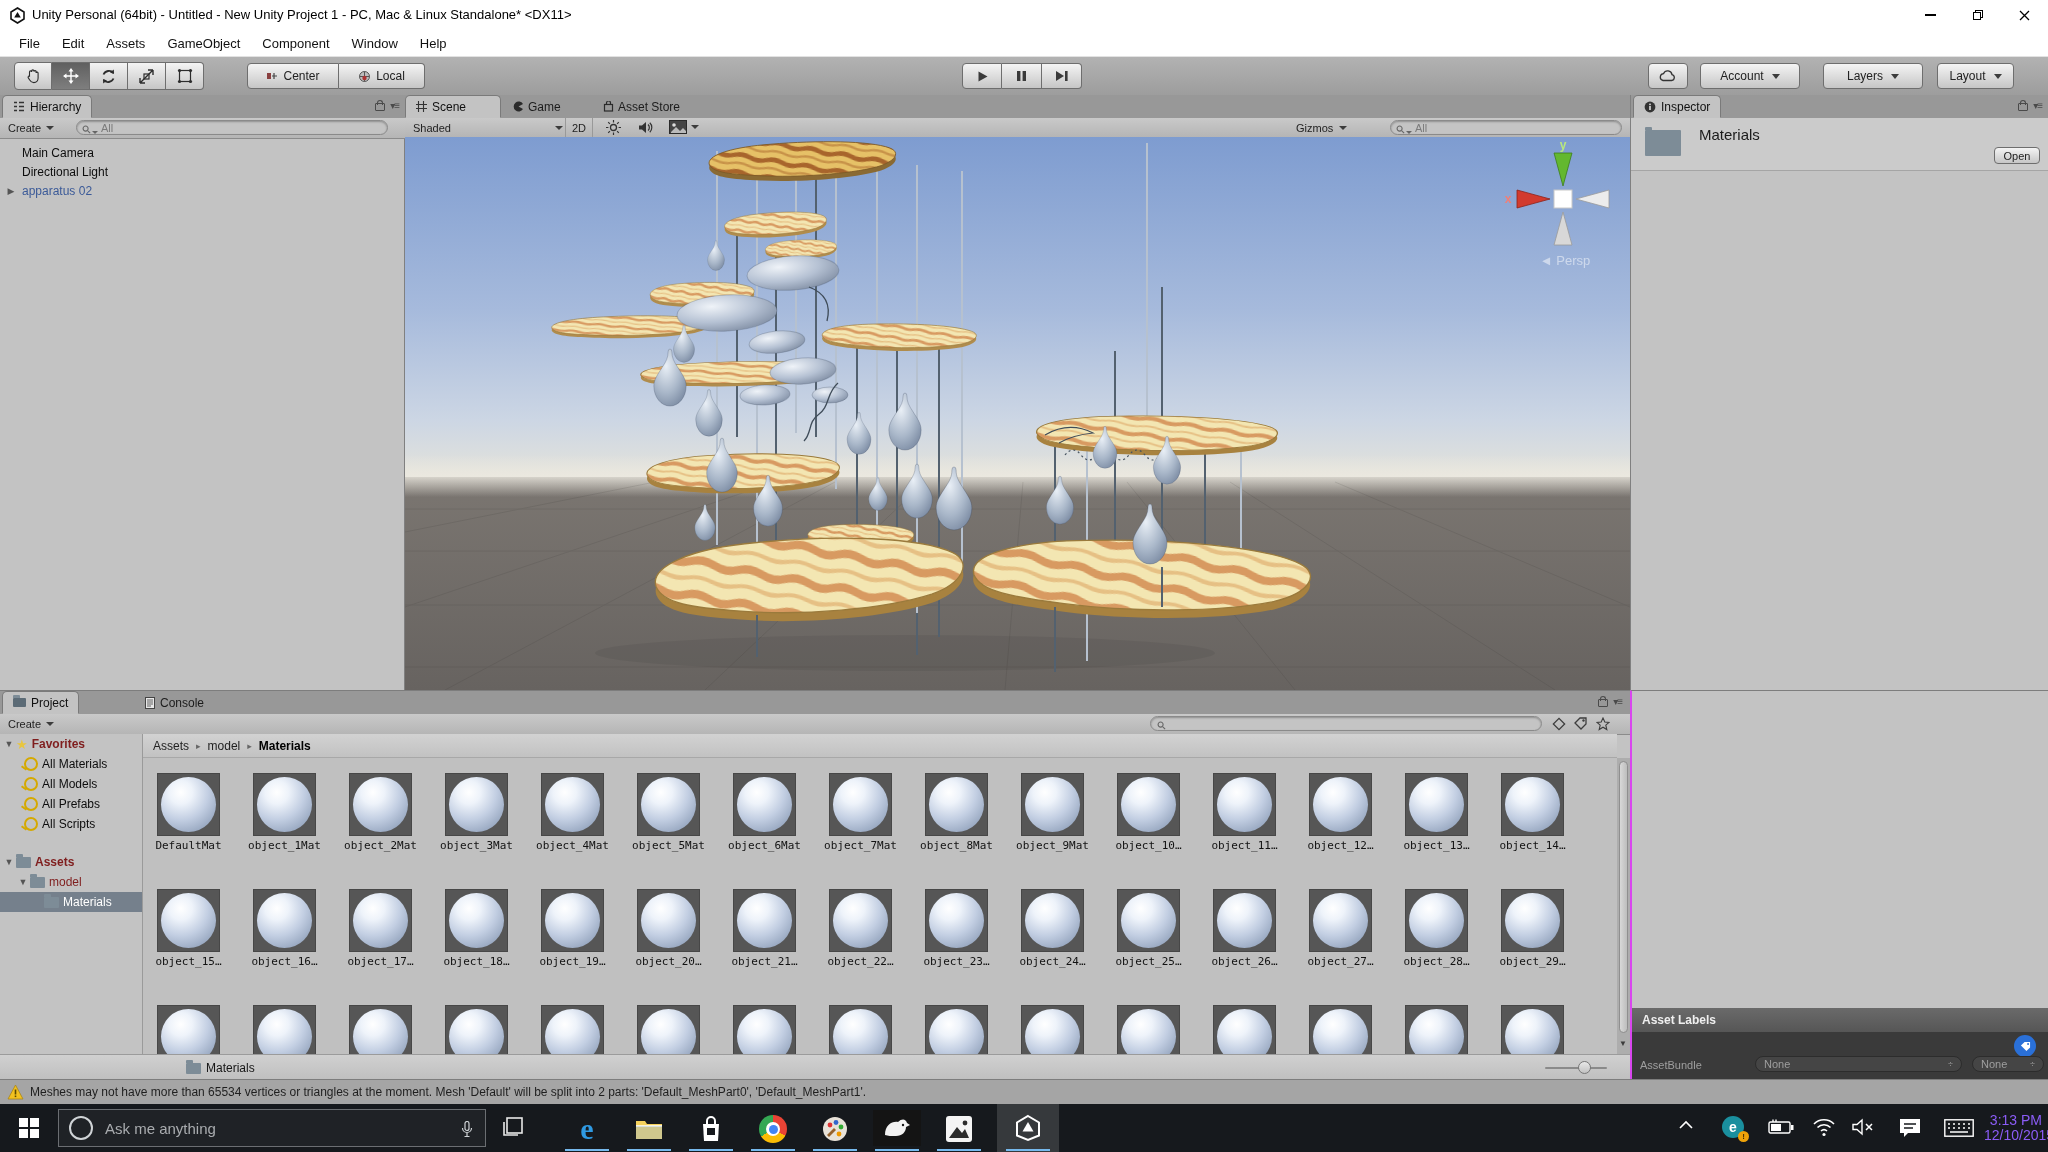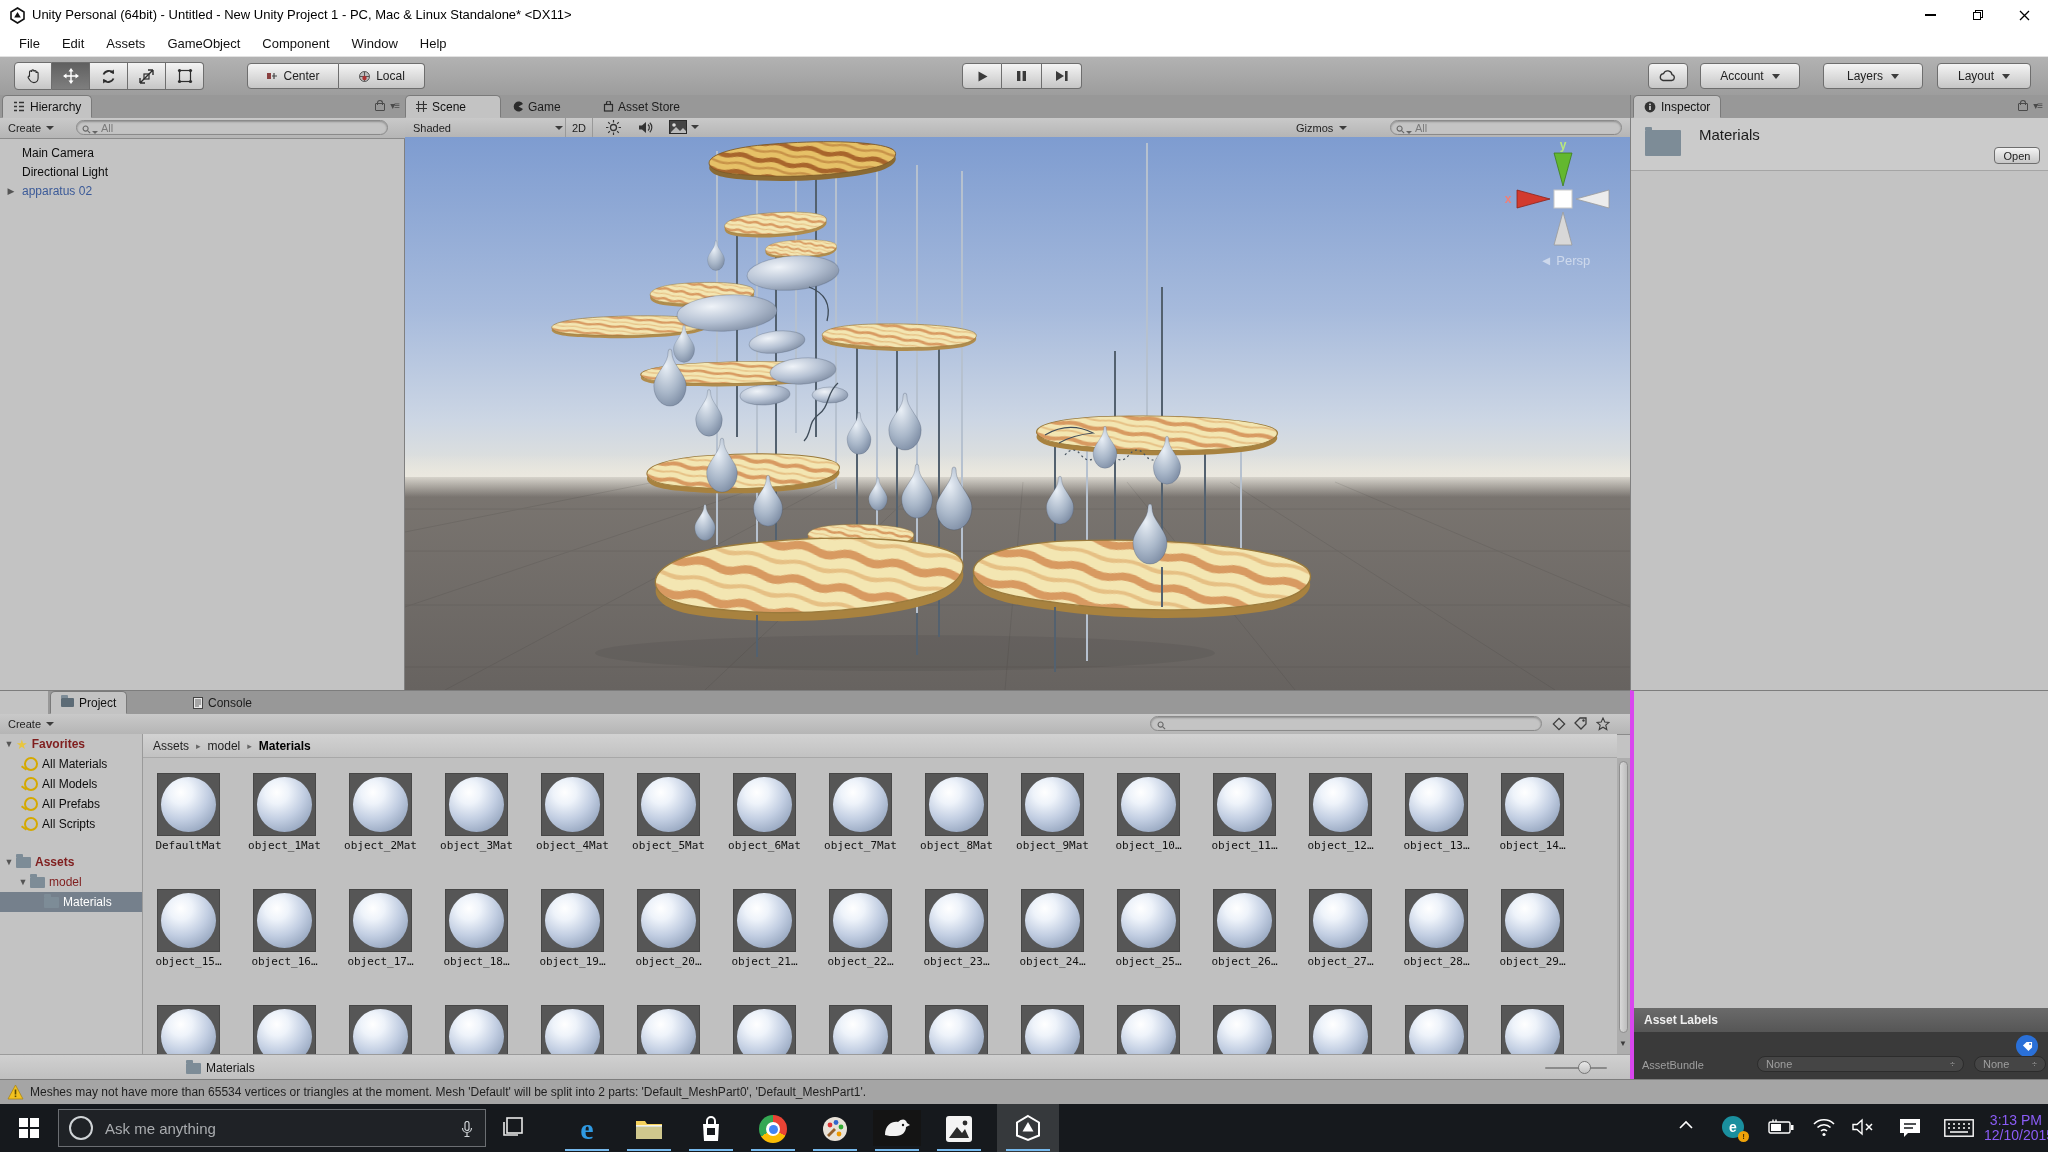--- a/index.html
+++ b/index.html
@@ -189,7 +189,7 @@
       <span>Layers</span>
       <div class="ddl-arrow"></div>
     </div>
-    <div class="abs btn solo" style="left:1937px;top:6px;width:94px;height:26px;">
+    <div class="abs btn solo" style="left:1937px;top:6px;width:77px;height:26px;">
       <span>Layout</span>
       <div class="ddl-arrow"></div>
     </div>

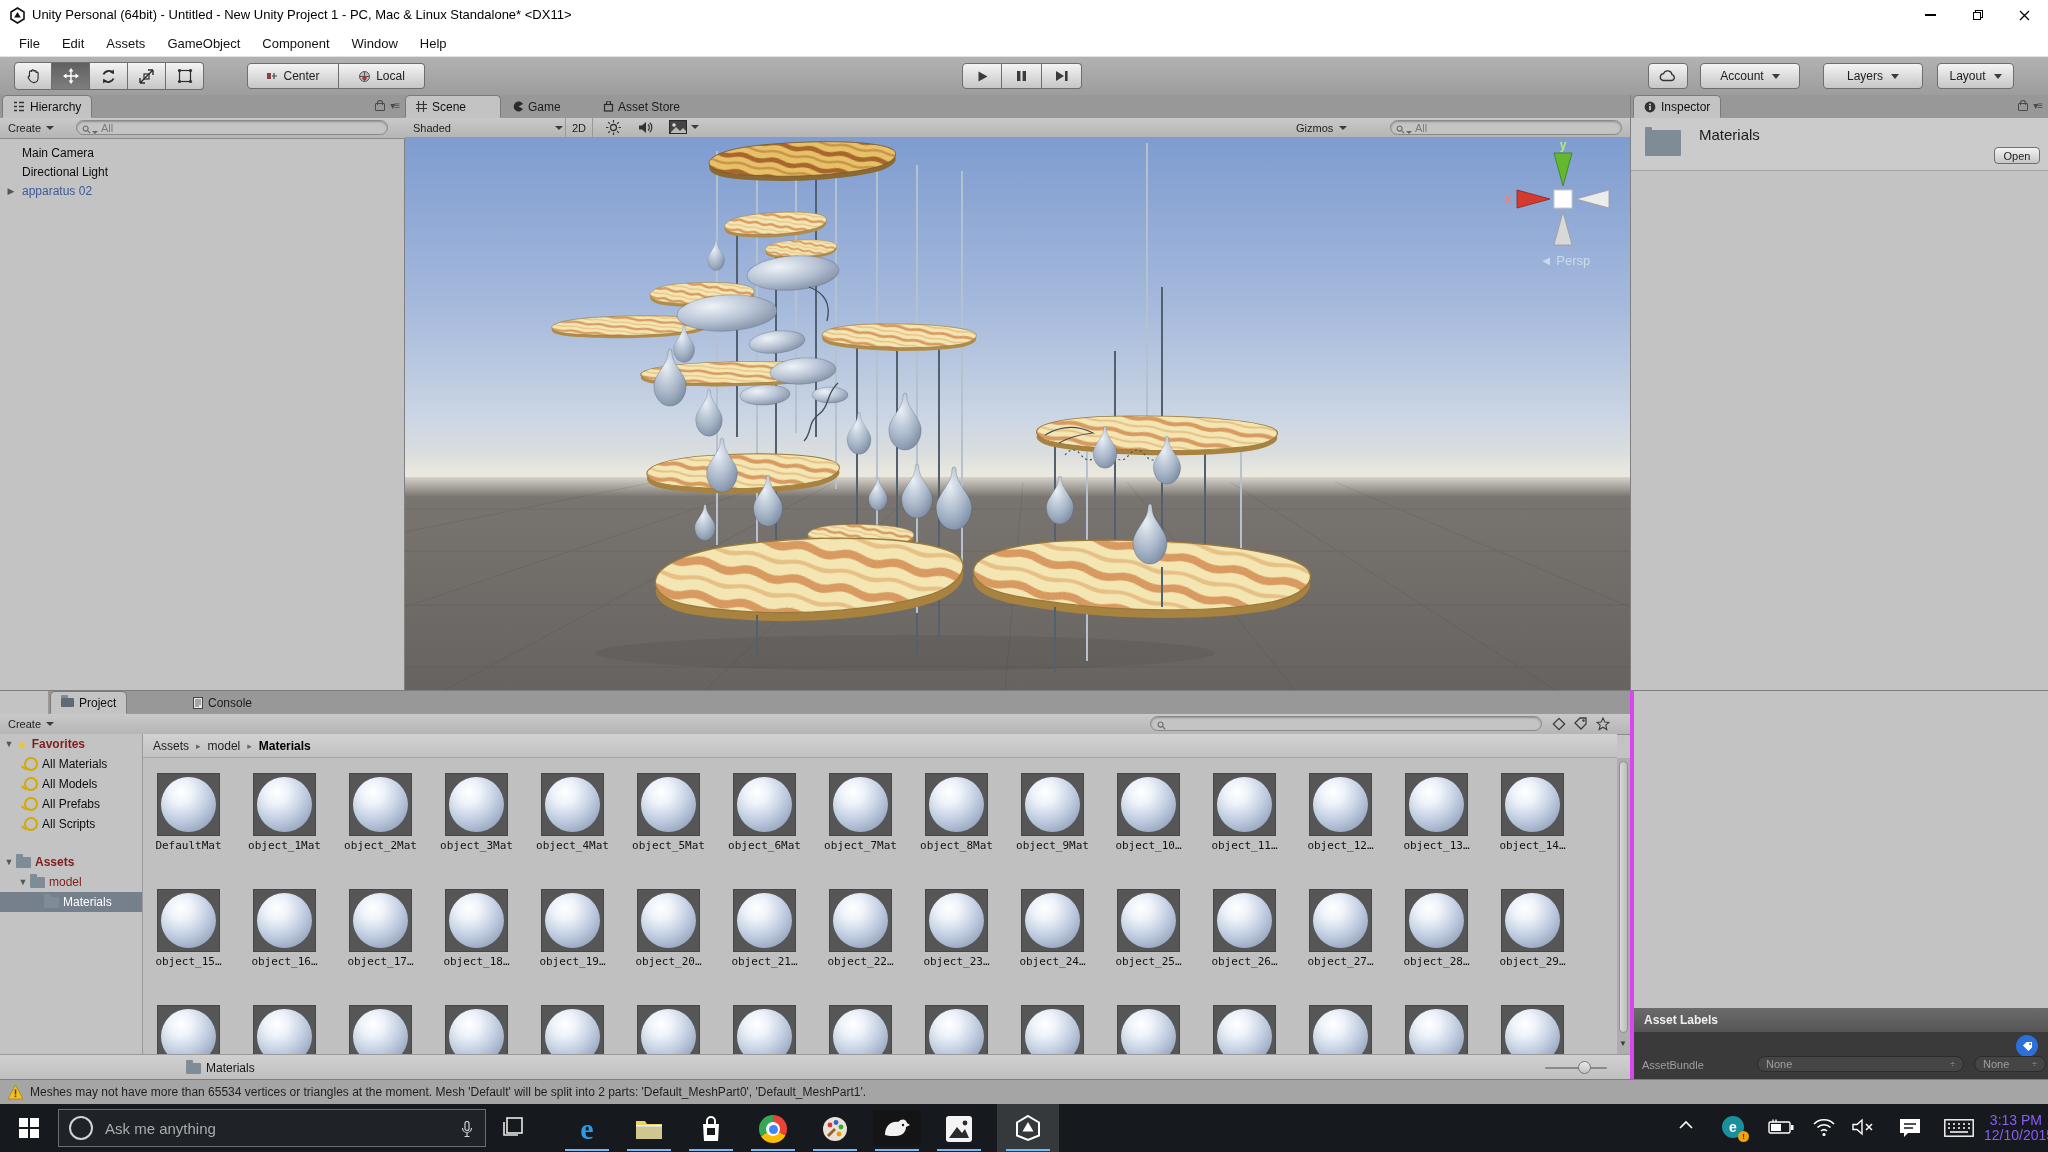--- a/index.html
+++ b/index.html
@@ -513,7 +513,7 @@
   </div>
 
   <div class="abs" style="left:0;top:690px;width:1630px;height:389px;background:#c3c3c3;border-top:1px solid #7d7d7d;box-sizing:border-box;">
-    <div class="abs tabstrip" style="left:0;top:0;width:1630px;height:23px;margin-left:48px;">
+    <div class="abs tabstrip" style="left:0;top:0;width:1630px;height:23px;">
       <div class="abs tab-active" style="left:2px;top:0;">
         <div class="folder-ic" style="width:13px;height:9px;margin-right:5px;background:#5c6b76;"></div>
         <span>Project</span>

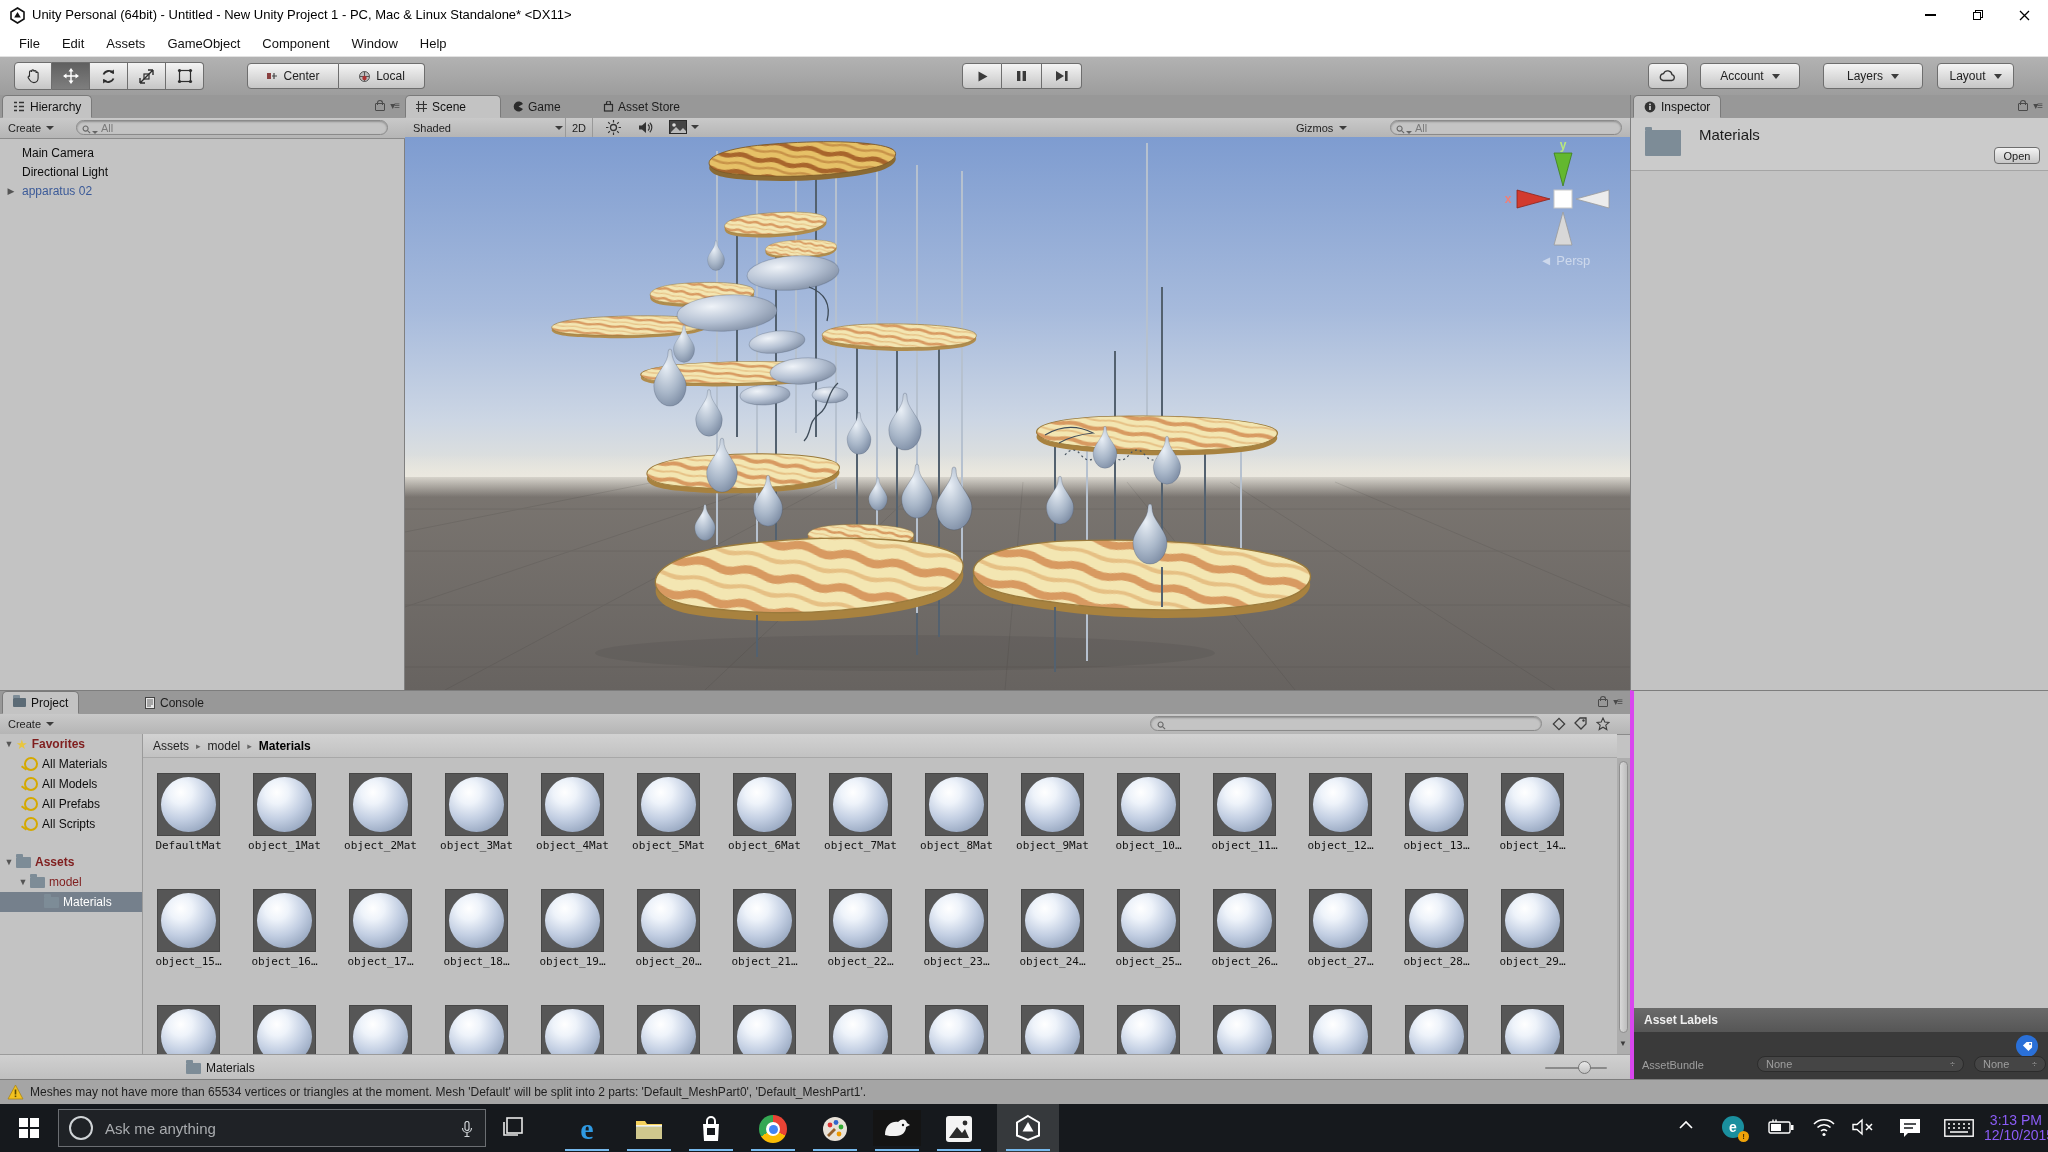--- a/index.html
+++ b/index.html
@@ -884,7 +884,7 @@
     </div>
   </div>
 
-  <div class="abs" style="left:1630px;top:690px;width:418px;height:389px;background:#c3c3c3;border-left:4px solid #d946ef;border-top:1px solid #7d7d7d;box-sizing:border-box;">
+  <div class="abs" style="left:1630px;top:690px;width:418px;height:389px;background:#c3c3c3;border-left:2px solid #d946ef;border-top:1px solid #7d7d7d;box-sizing:border-box;">
     <div class="abs" id="assetlabels-header" style="left:0;top:317px;width:417px;height:24px;">
       <span>Asset Labels</span>
     </div>

